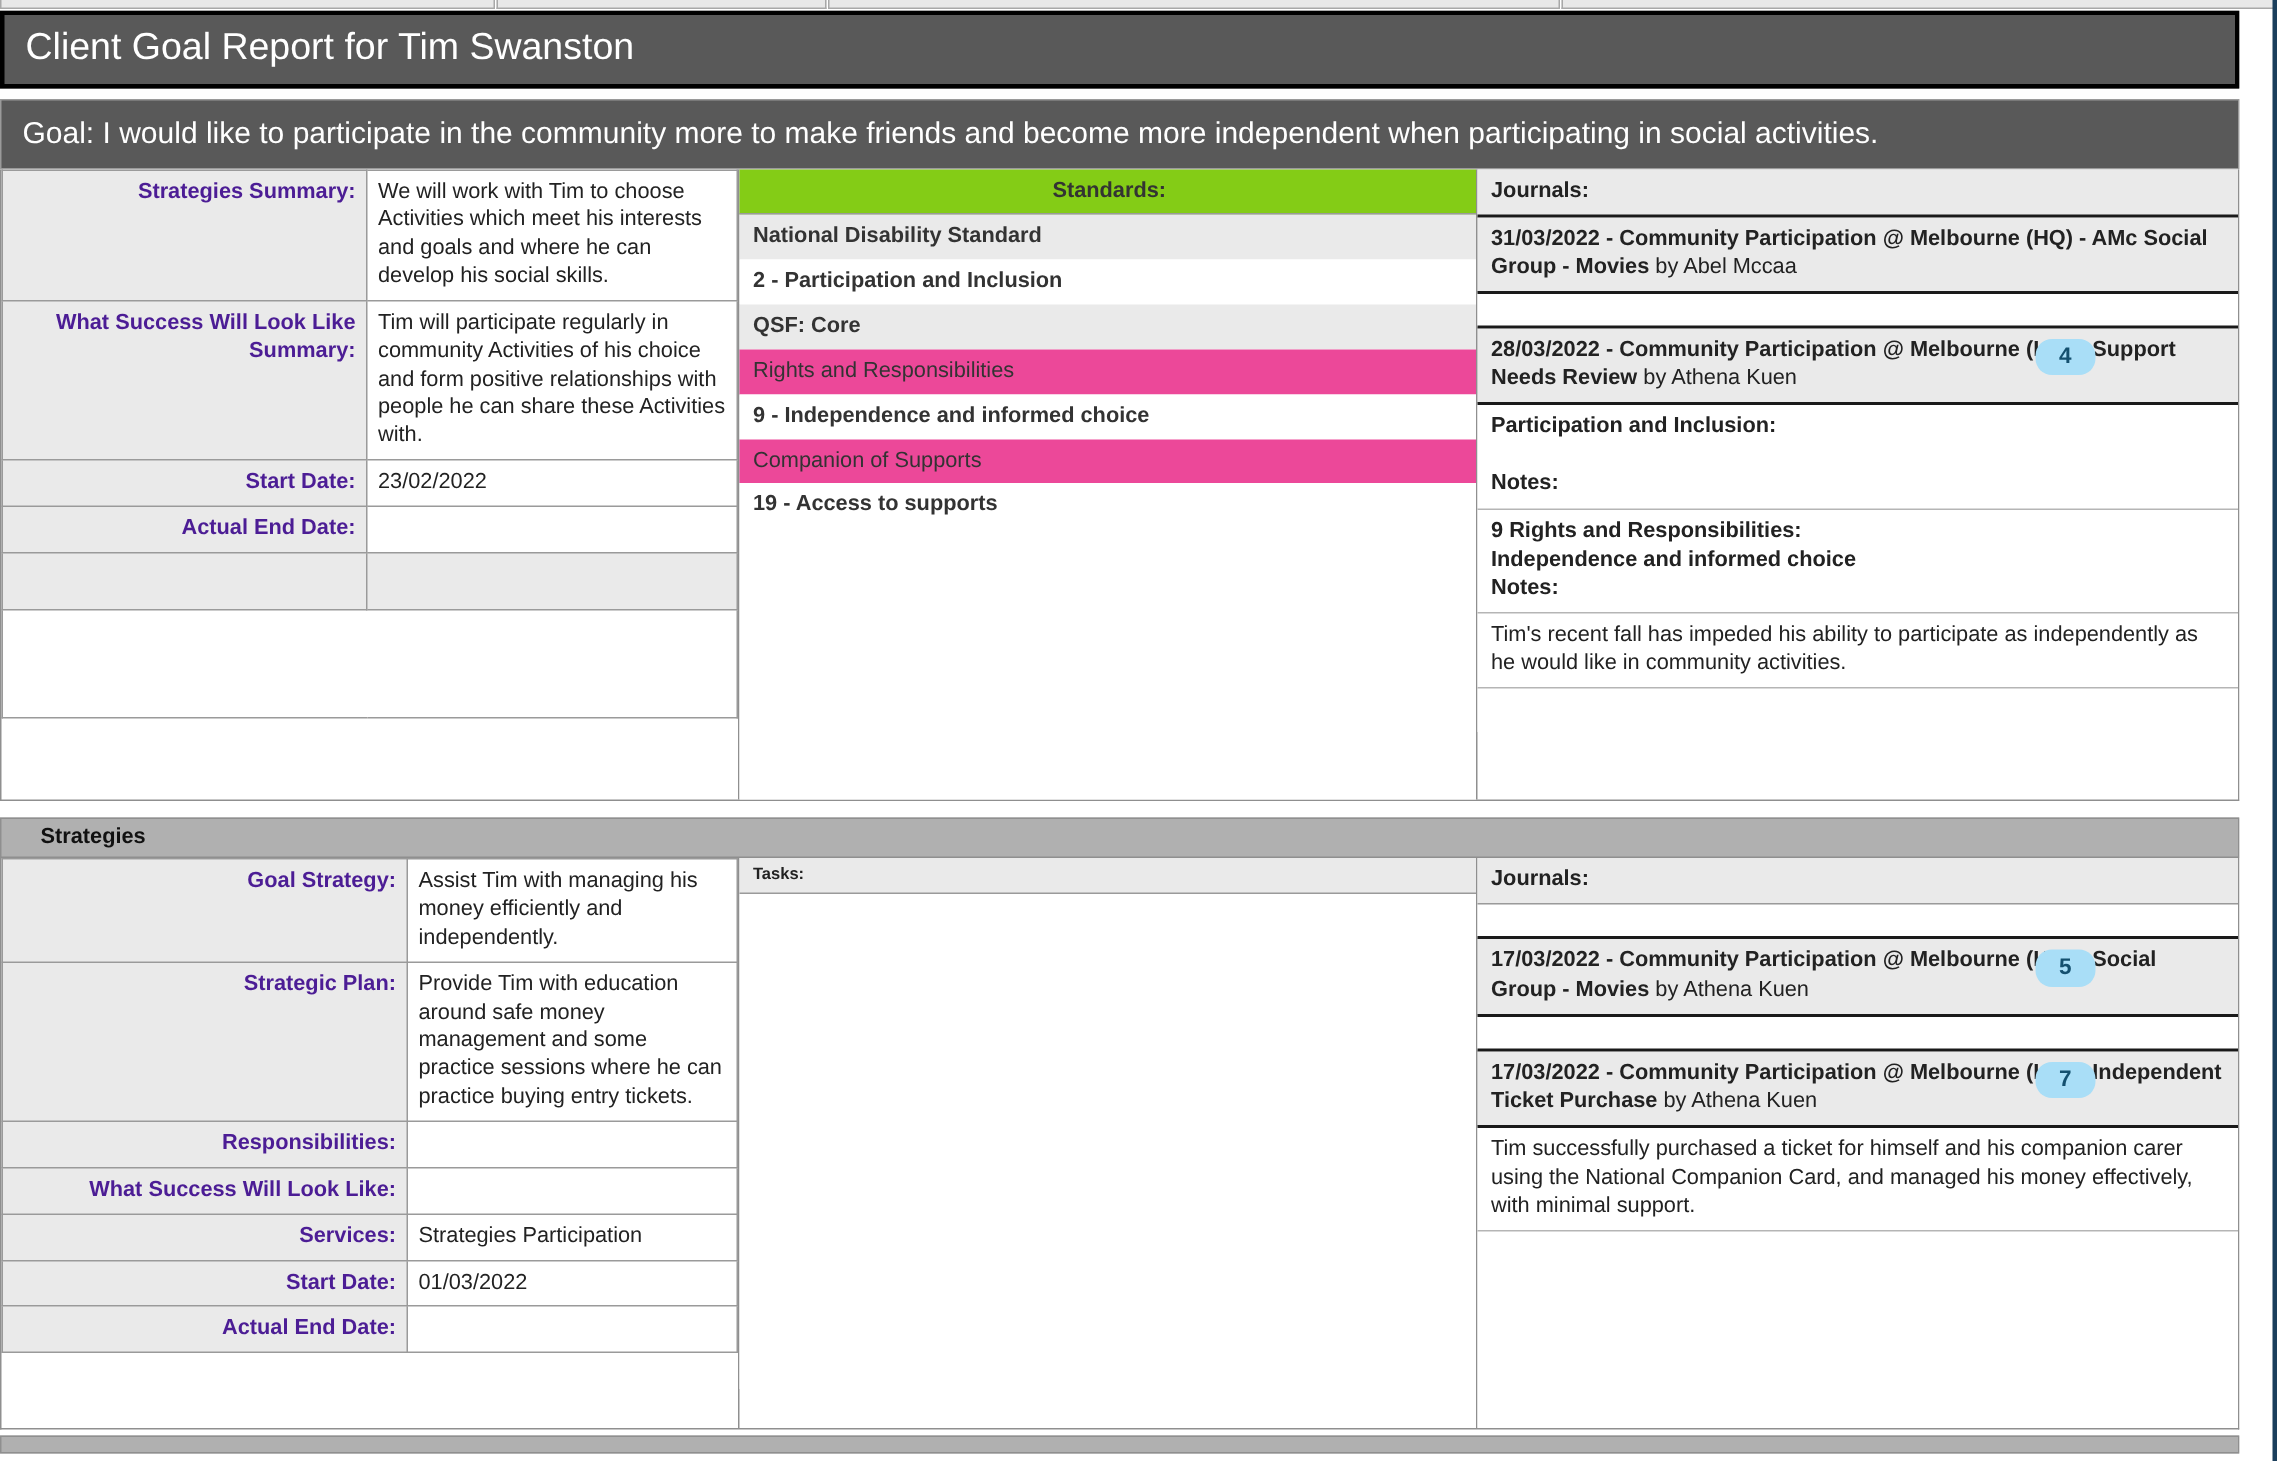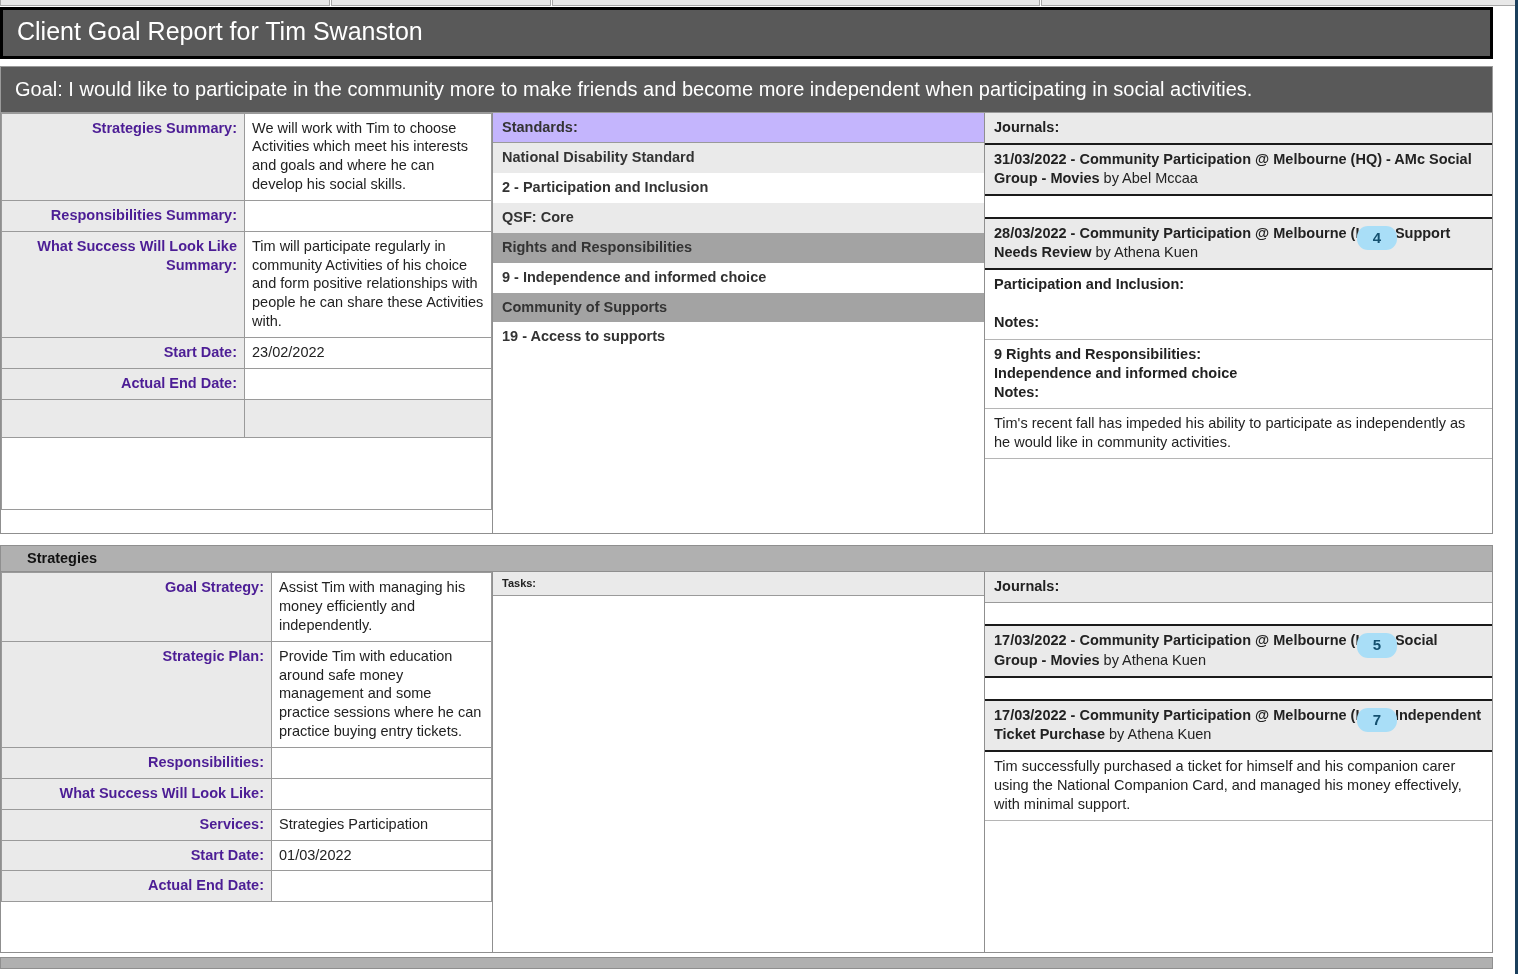--- a/index.html
+++ b/index.html
@@ -125,10 +125,11 @@
     line-height: 1.3;
   }
   td.std-head {
-    background: #c4b5fd;
+    background: #84cc16;
     font-weight: bold;
     border-bottom: 1px solid #9a9a9a;
     color: #222;
+    text-align: center;
   }
   td.std-group { background: #eaeaea; font-weight: bold; font-size: 15px; }
   td.std-item  { background: #ffffff; font-weight: bold; font-size: 15.5px; }

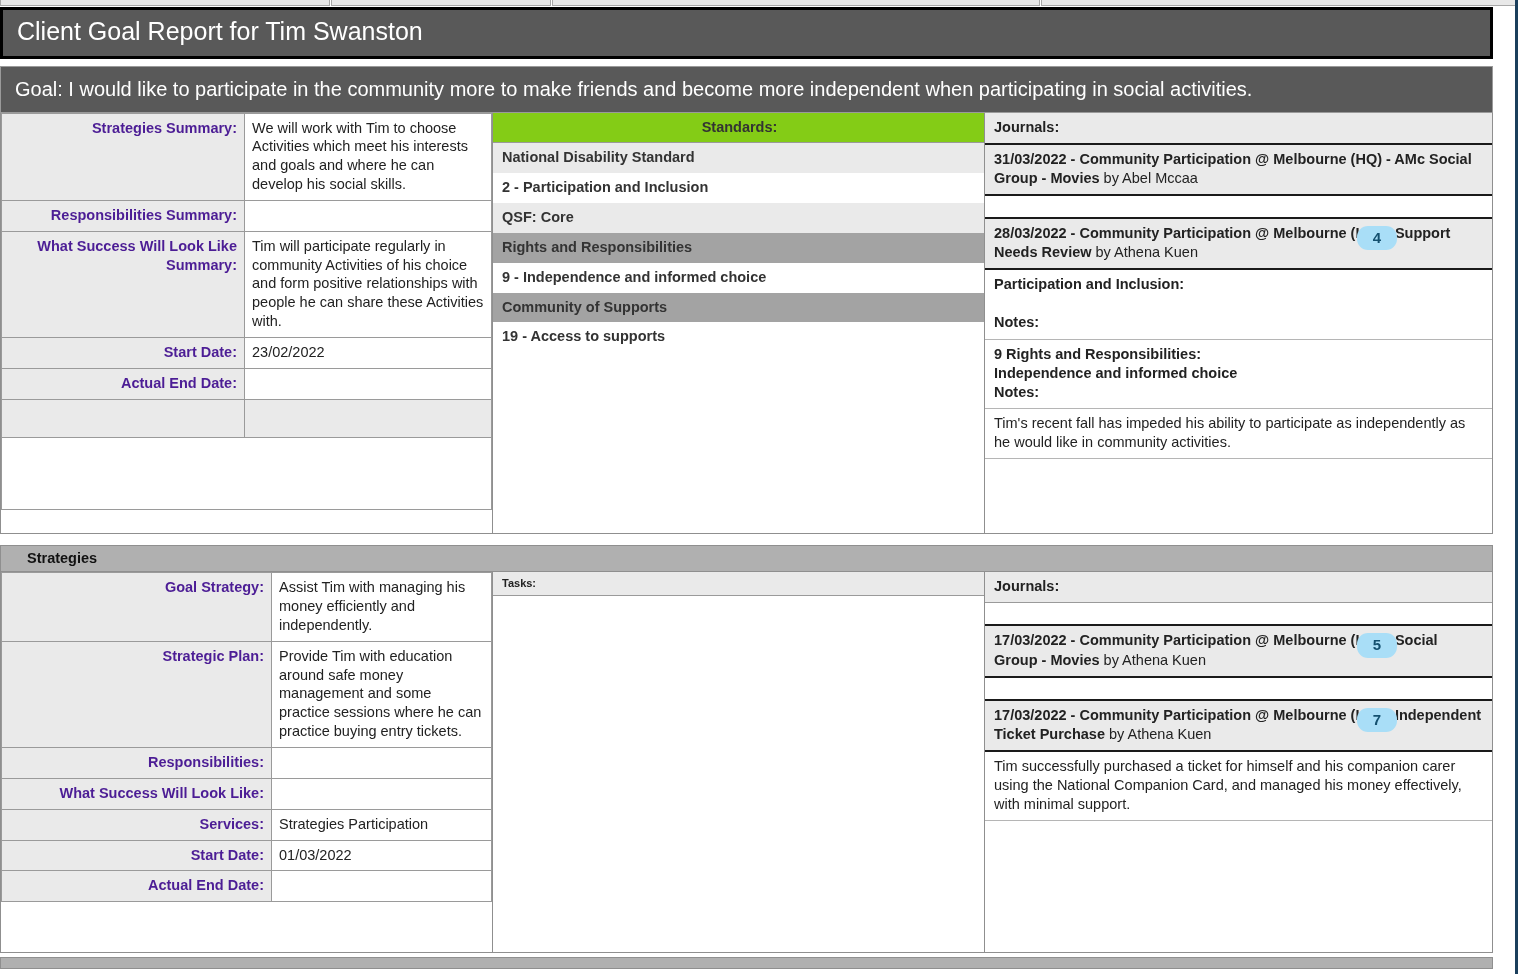--- a/index.html
+++ b/index.html
@@ -245,10 +245,6 @@
           <td class="val">We will work with Tim to choose Activities which meet his interests and goals and where he can develop his social skills.</td>
         </tr>
         <tr>
-          <td class="lab w228">Responsibilities Summary:</td>
-          <td class="val"></td>
-        </tr>
-        <tr>
           <td class="lab w228">What Success Will Look Like Summary:</td>
           <td class="val">Tim will participate regularly in community Activities of his choice and form positive relationships with people he can share these Activities with.</td>
         </tr>

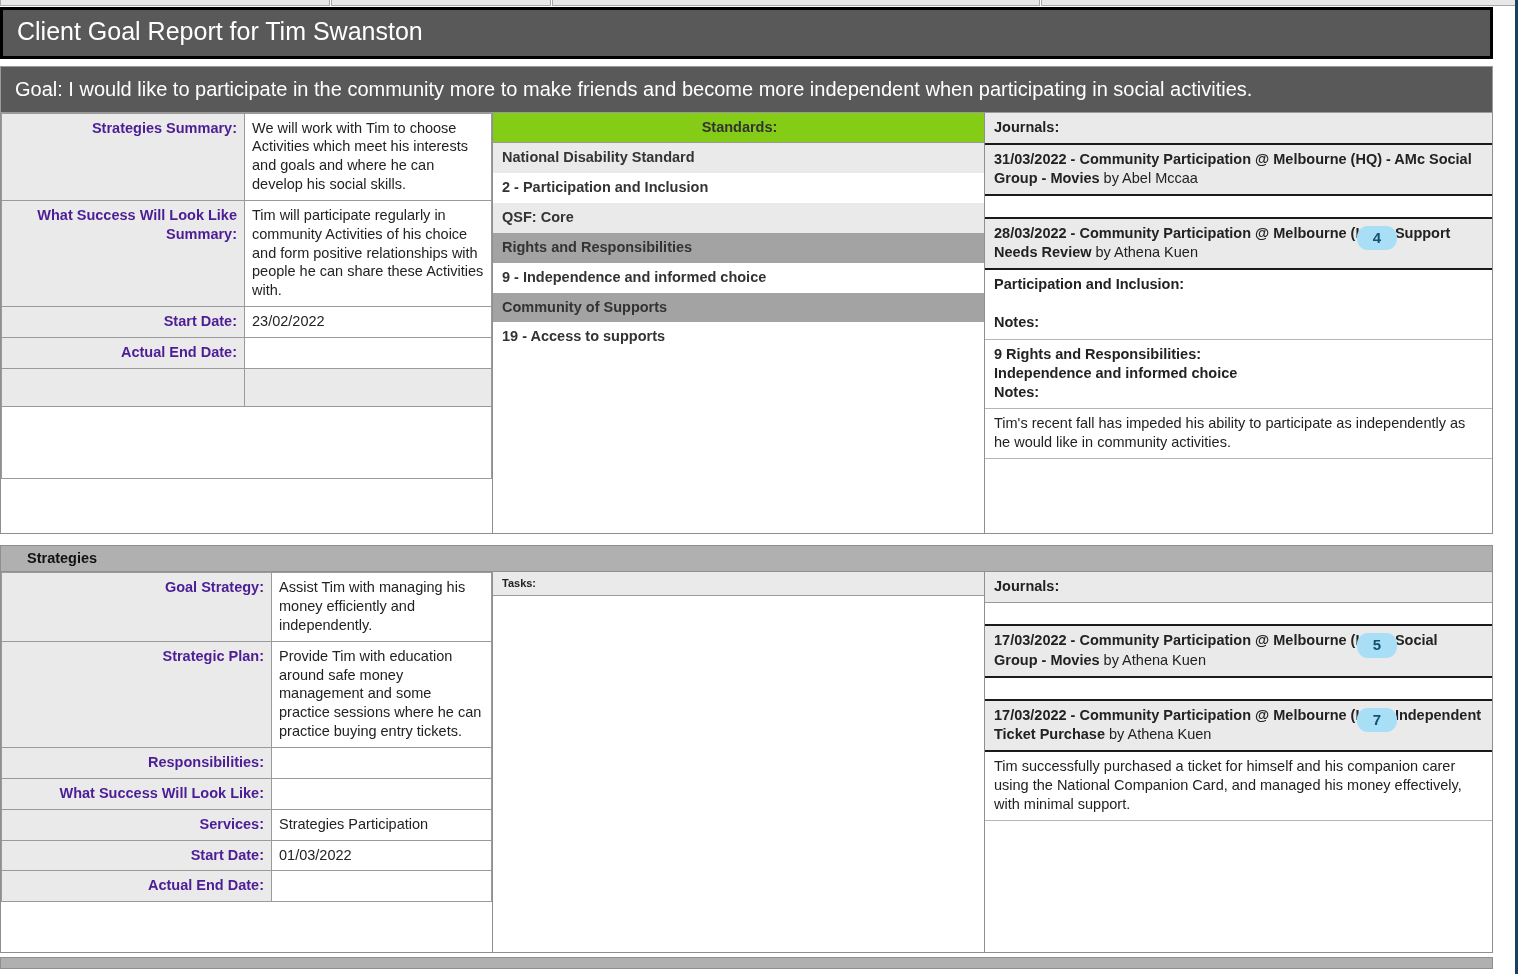--- a/index.html
+++ b/index.html
@@ -133,7 +133,7 @@
   }
   td.std-group { background: #eaeaea; font-weight: bold; font-size: 15px; }
   td.std-item  { background: #ffffff; font-weight: bold; font-size: 15.5px; }
-  td.std-sub   { background: #a3a3a3; font-weight: bold; font-size: 15px; }
+  td.std-sub   { background: #ec4899; font-weight: normal; font-size: 15px; }
   td.std-fill  { background: #ffffff; height: 170px; }
 
   

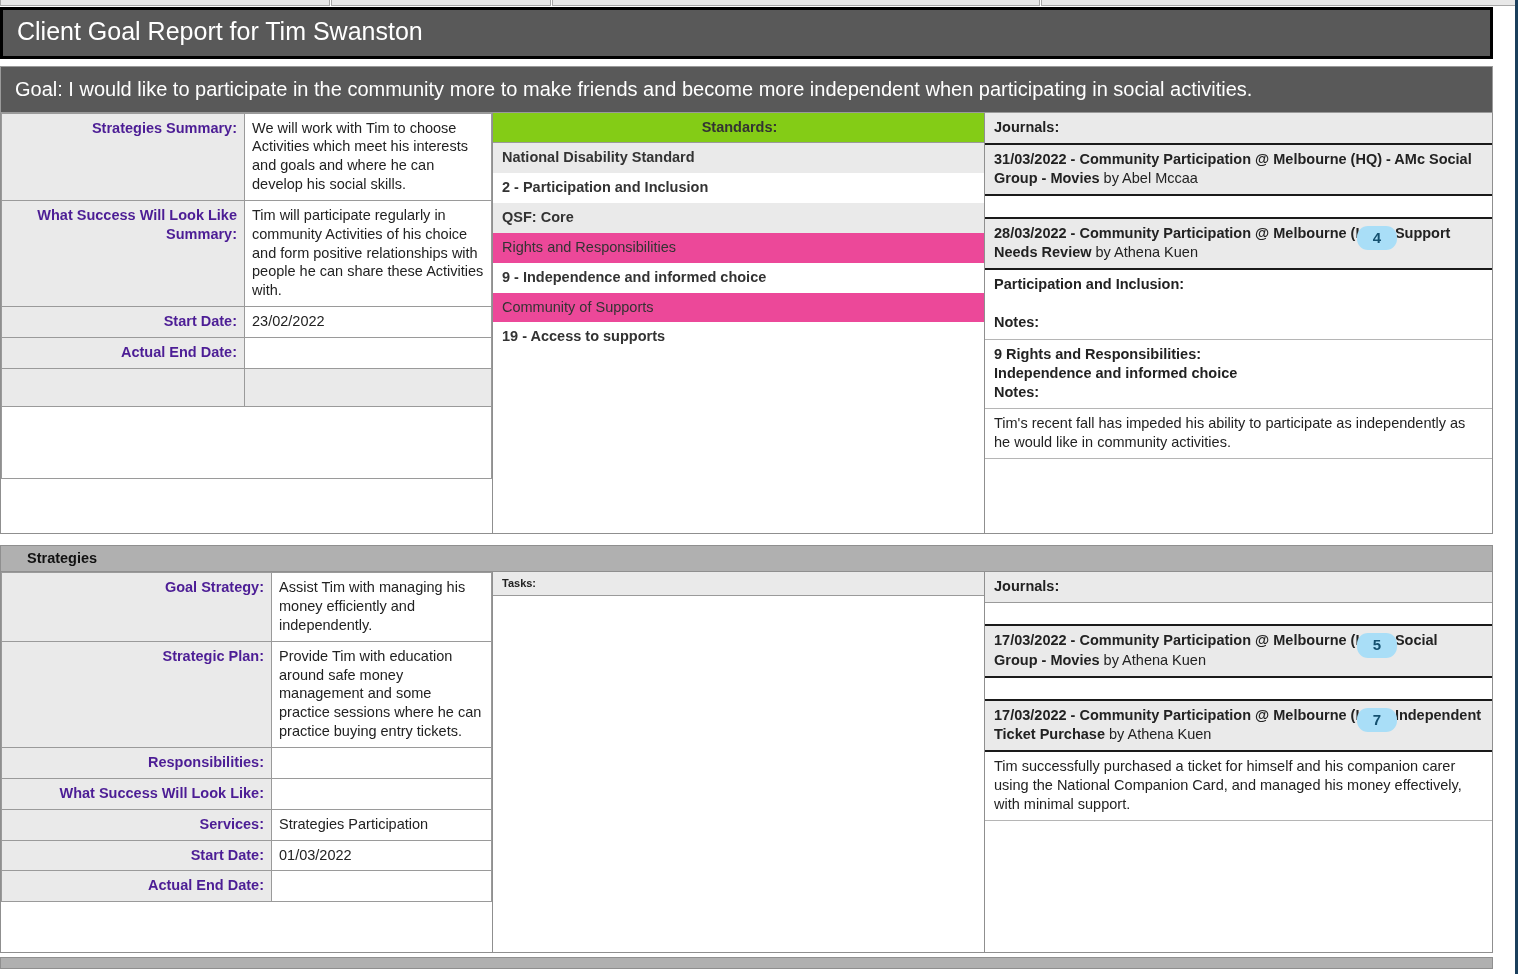--- a/index.html
+++ b/index.html
@@ -290,7 +290,7 @@
           <td class="std-item">9 - Independence and informed choice</td>
         </tr>
         <tr>
-          <td class="std-sub">Community of Supports</td>
+          <td class="std-sub">Companion of Supports</td>
         </tr>
         <tr>
           <td class="std-item">19 - Access to supports</td>

